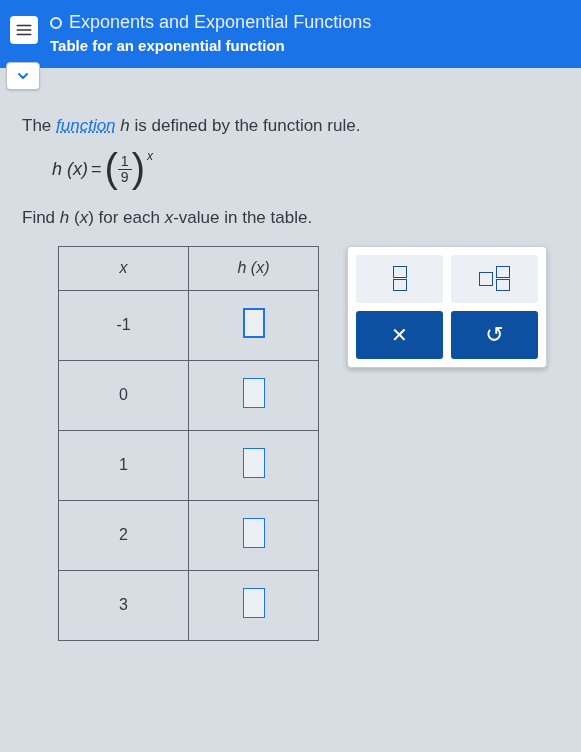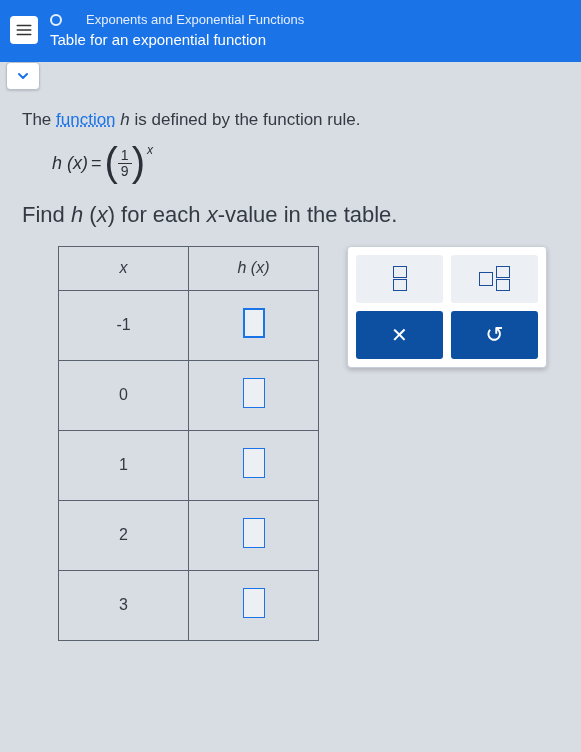--- a/index.html
+++ b/index.html
@@ -35,11 +35,11 @@
   }
   .menu-icon svg { width: 18px; height: 18px; }
   .breadcrumb {
-    font-size: 13px;
+    font-size: 18px;
     color: #e6efff;
     display:flex;
     align-items:center;
-    gap:24px;
+    gap:7px;
   }
   .breadcrumb .circ{
     width:12px;height:12px;border:2px solid #e6efff;border-radius:50%;

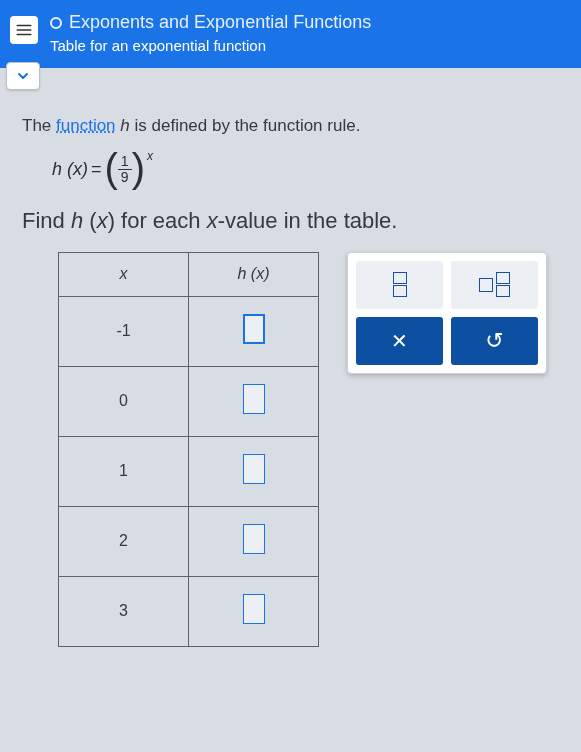--- a/index.html
+++ b/index.html
@@ -46,7 +46,7 @@
   }
   .title {
     font-size: 15px;
-    font-weight: normal;
+    font-weight: bold;
     color:#fff;
   }
   .chev-tab{

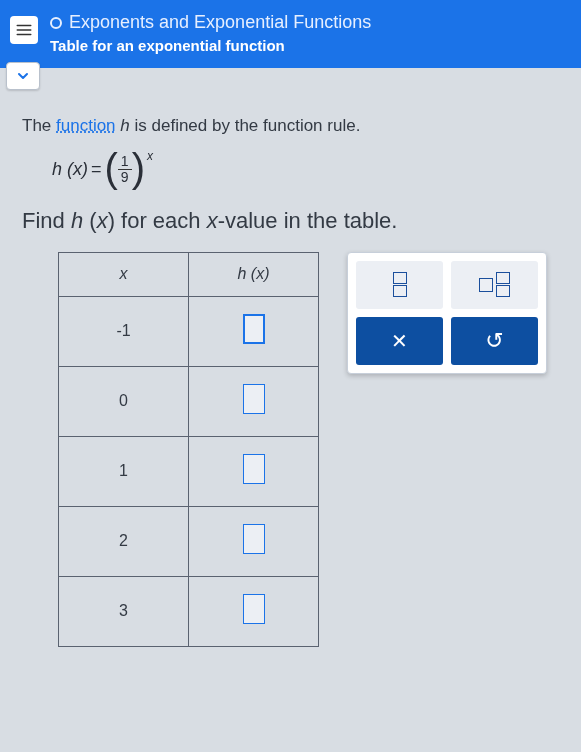--- a/index.html
+++ b/index.html
@@ -74,6 +74,7 @@
     color:#1b73e8;
     text-decoration:underline dotted;
     cursor:pointer;
+    font-style:italic;
   }
   .equation{
     font-size:18px;

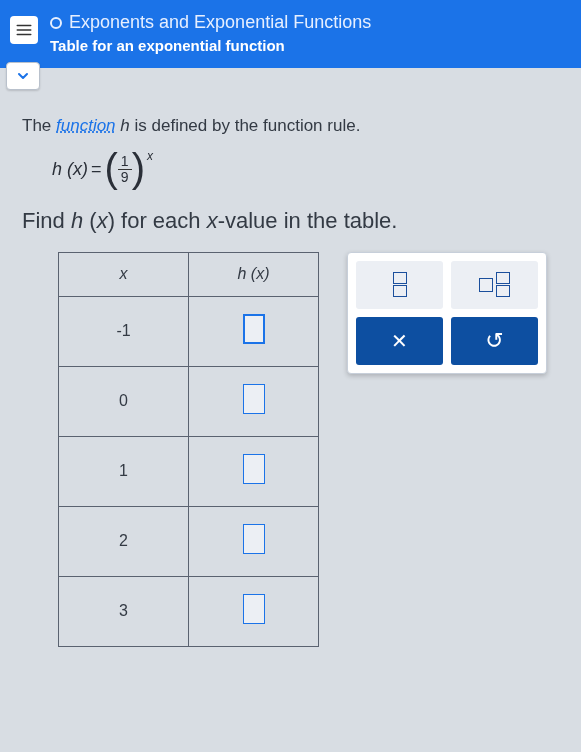--- a/index.html
+++ b/index.html
@@ -100,7 +100,7 @@
     font-size:12px;font-style:italic;position:relative;top:-14px;left:2px;
   }
   .prompt2{
-    font-size:22px;color:#333a44;margin-bottom:18px;
+    font-size:17px;color:#333a44;margin-bottom:18px;
   }
   .main-row{
     display:flex;gap:28px;align-items:flex-start;margin-left:36px;

